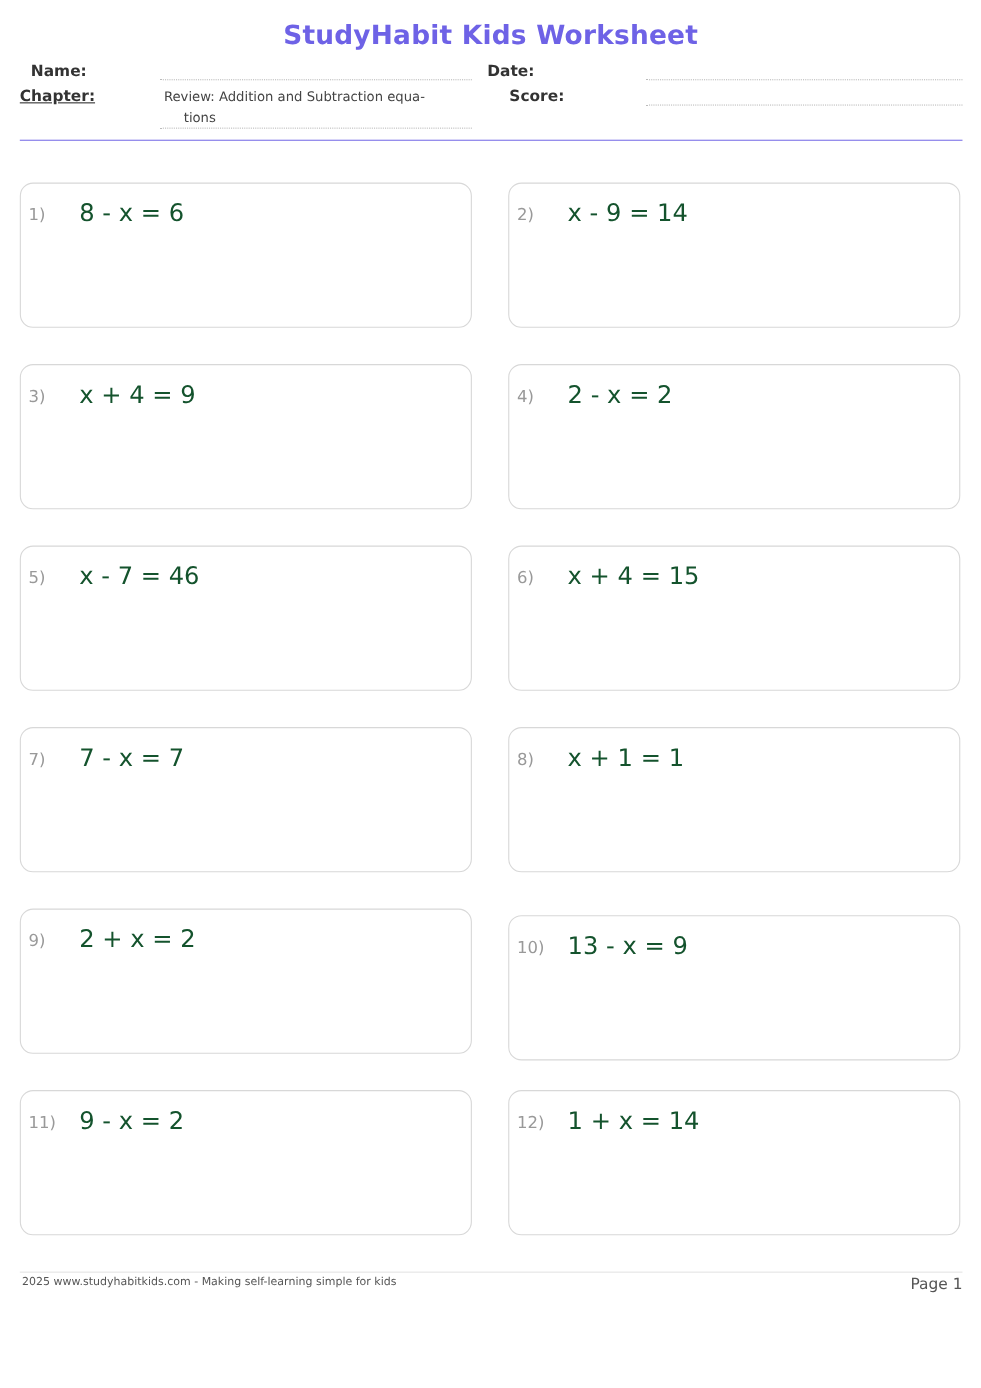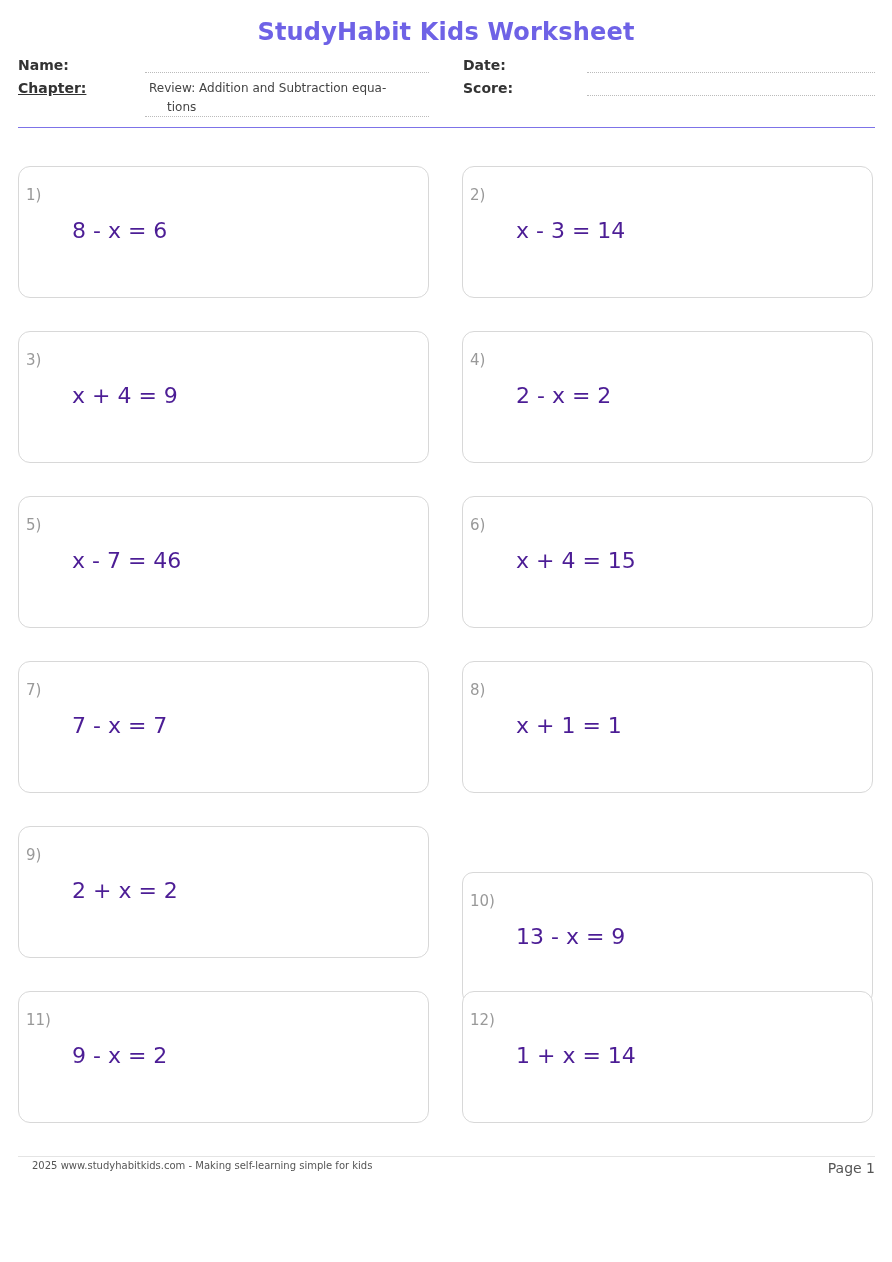--- a/index.html
+++ b/index.html
@@ -21,7 +21,7 @@
 
 <div class="title">StudyHabit Kids Worksheet</div>
 
-<div class="hdr-label" style="left:18px;top:57px;">Name:</div>
+<div class="hdr-label" style="left:28px;top:57px;">Name:</div>
 <div class="hdr-line" style="left:145px;width:284px;top:72px;"></div>
 
 <div class="hdr-label" style="left:18px;top:80px;text-decoration:underline;">Chapter:</div>

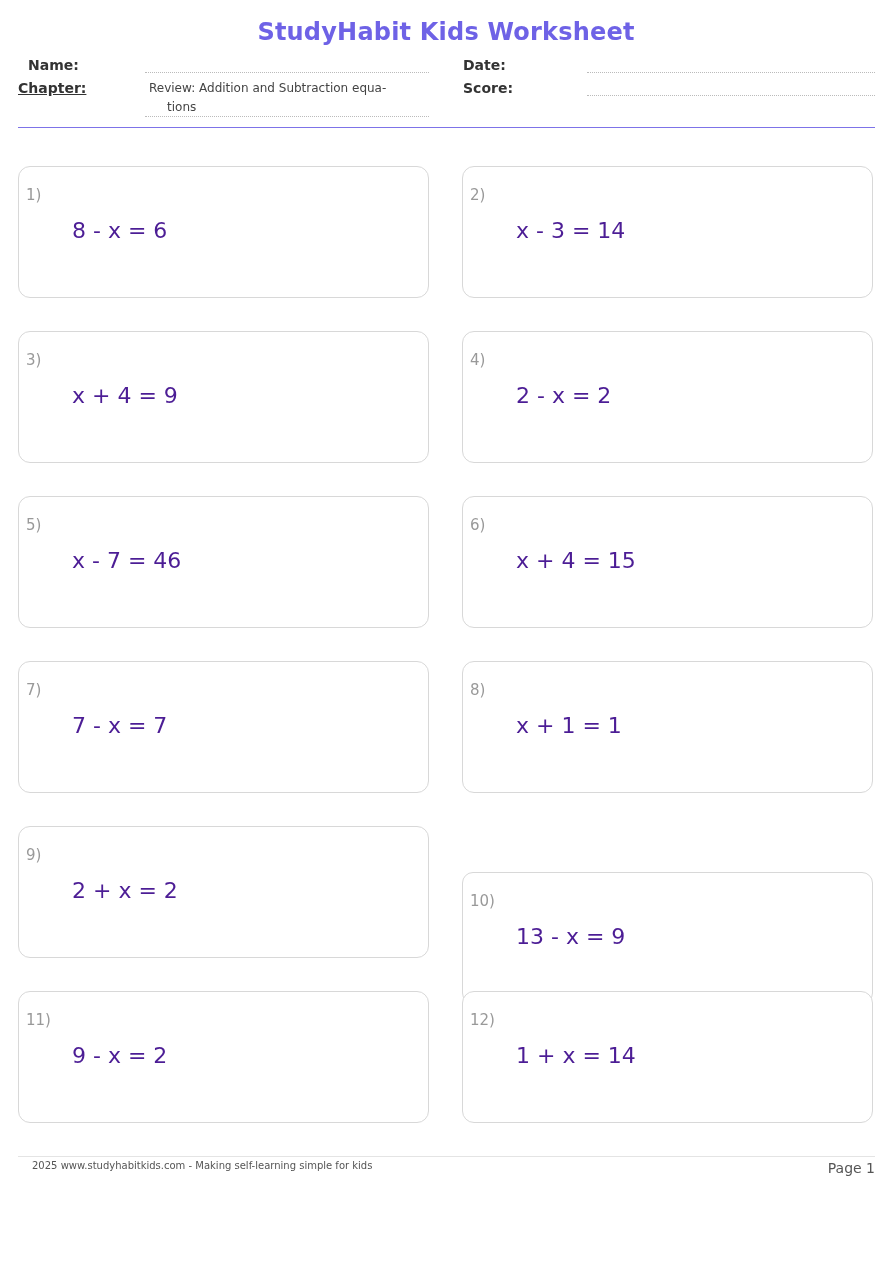--- a/index.html
+++ b/index.html
@@ -29,7 +29,7 @@
 <div class="hdr-val" style="left:167px;top:98px;">tions</div>
 <div class="hdr-line" style="left:145px;width:284px;top:116px;"></div>
 
-<div class="hdr-label" style="left:463px;top:57px;">Date:</div>
+<div class="hdr-label" style="left:443px;top:57px;">Date:</div>
 <div class="hdr-line" style="left:587px;width:288px;top:72px;"></div>
 
 <div class="hdr-label" style="left:463px;top:80px;">Score:</div>

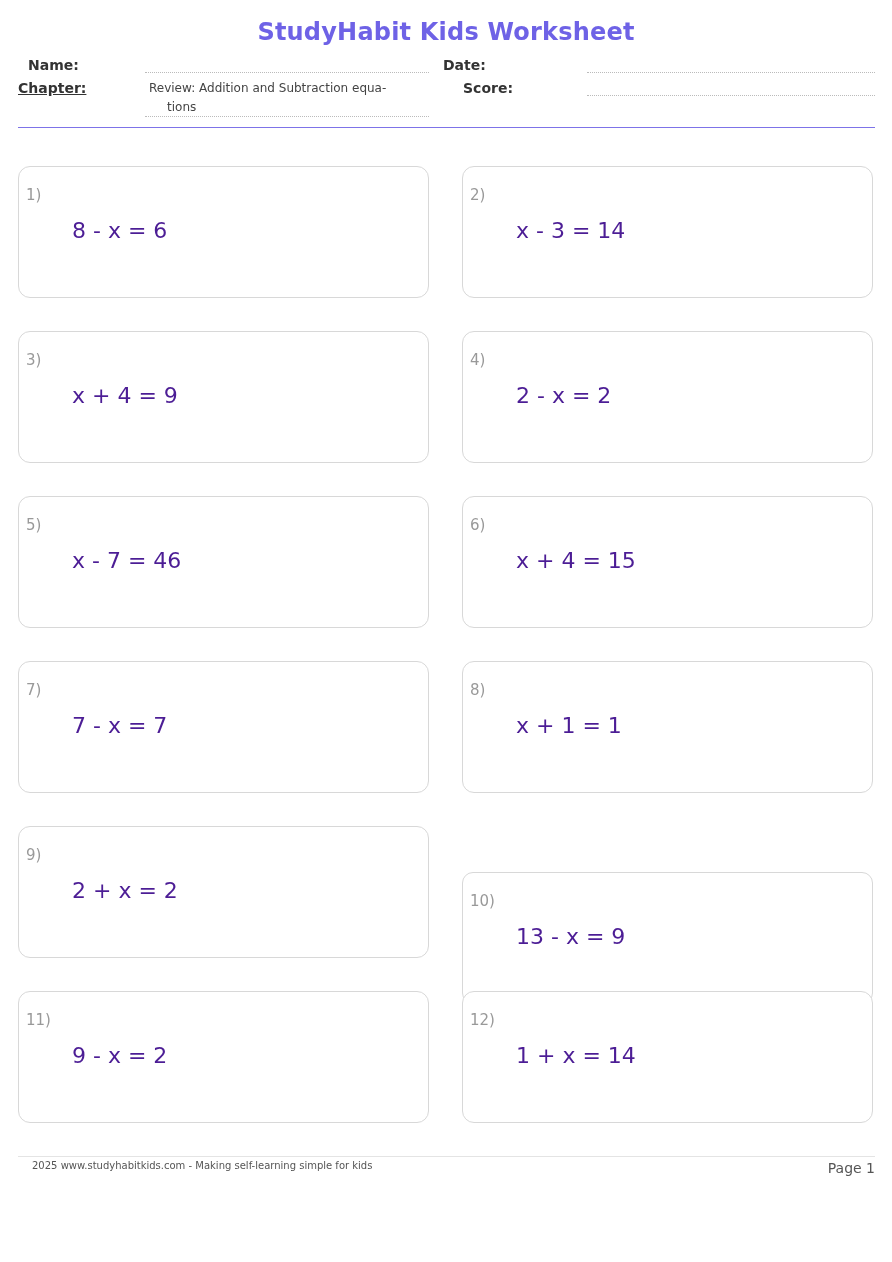--- a/index.html
+++ b/index.html
@@ -11,7 +11,7 @@
   .divider { position:absolute; left:18px; width:857px; top:127px; height:0; border-top:1.5px solid #7d73e8; }
   .card { position:absolute; width:411px; height:132px; border:1px solid #d8d8d8; border-radius:12px; box-sizing:border-box; background:#fff; }
   .num { position:absolute; left:7px; top:19px; font-size:15px; color:#999; }
-  .eq { position:absolute; left:53px; top:15px; font-size:22px; color:#4c1d95;margin-top:36px; }
+  .eq { position:absolute; left:53px; top:15px; font-size:22px; color:#14532d; }
   .footer-line { position:absolute; left:18px; width:857px; top:1156px; border-top:1px solid #e4e4e4; }
   .footer-left { position:absolute; left:20px; top:1160px; font-size:10px; color:#555;margin-left:12px; }
   .footer-right { position:absolute; right:17px; top:1160px; font-size:14px; color:#555; }

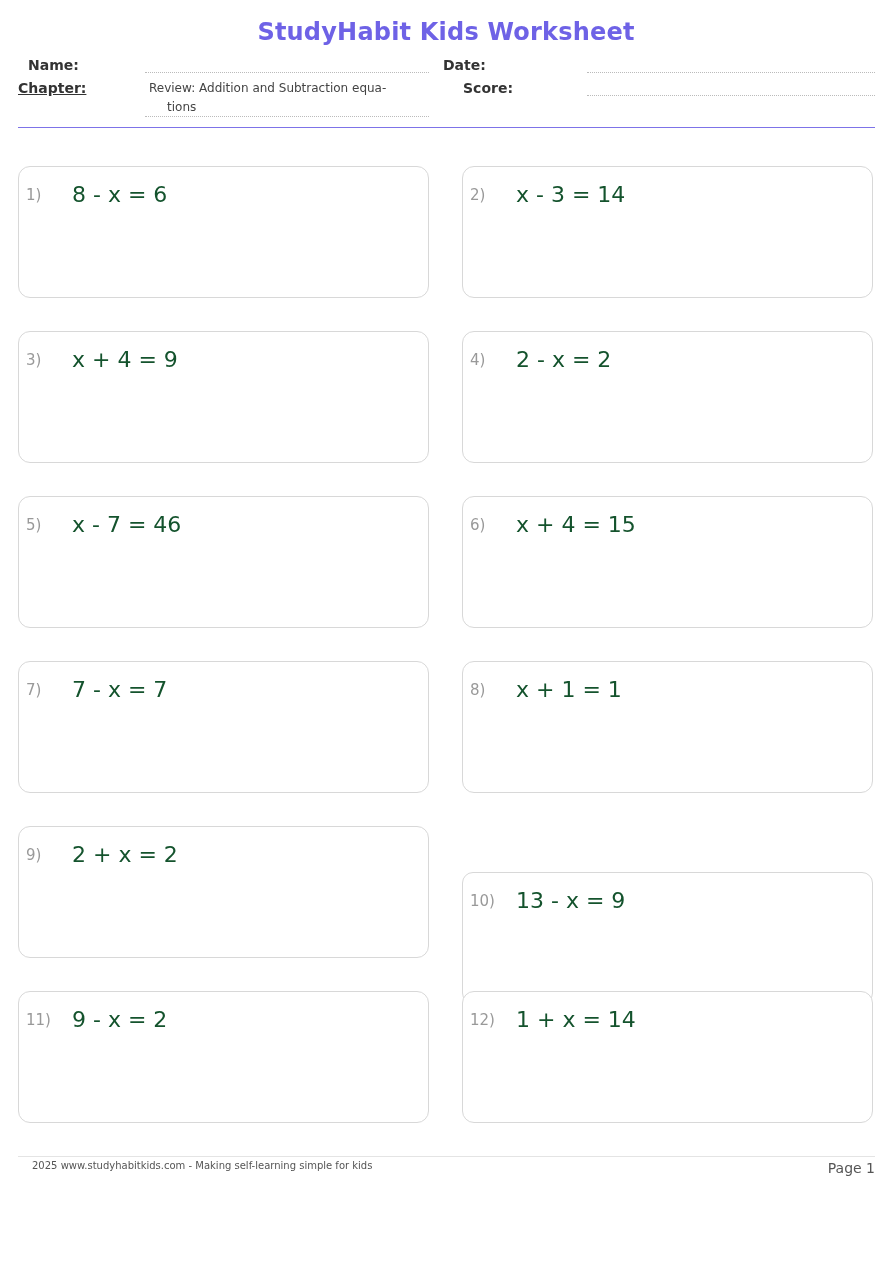--- a/index.html
+++ b/index.html
@@ -43,7 +43,7 @@
 </div>
 <div class="card" style="left:462px;top:166px;">
   <span class="num">2)</span>
-  <span class="eq">x - 3 = 14</span>
+  <span class="eq">x - 9 = 14</span>
 </div>
 <div class="card" style="left:18px;top:331px;">
   <span class="num">3)</span>

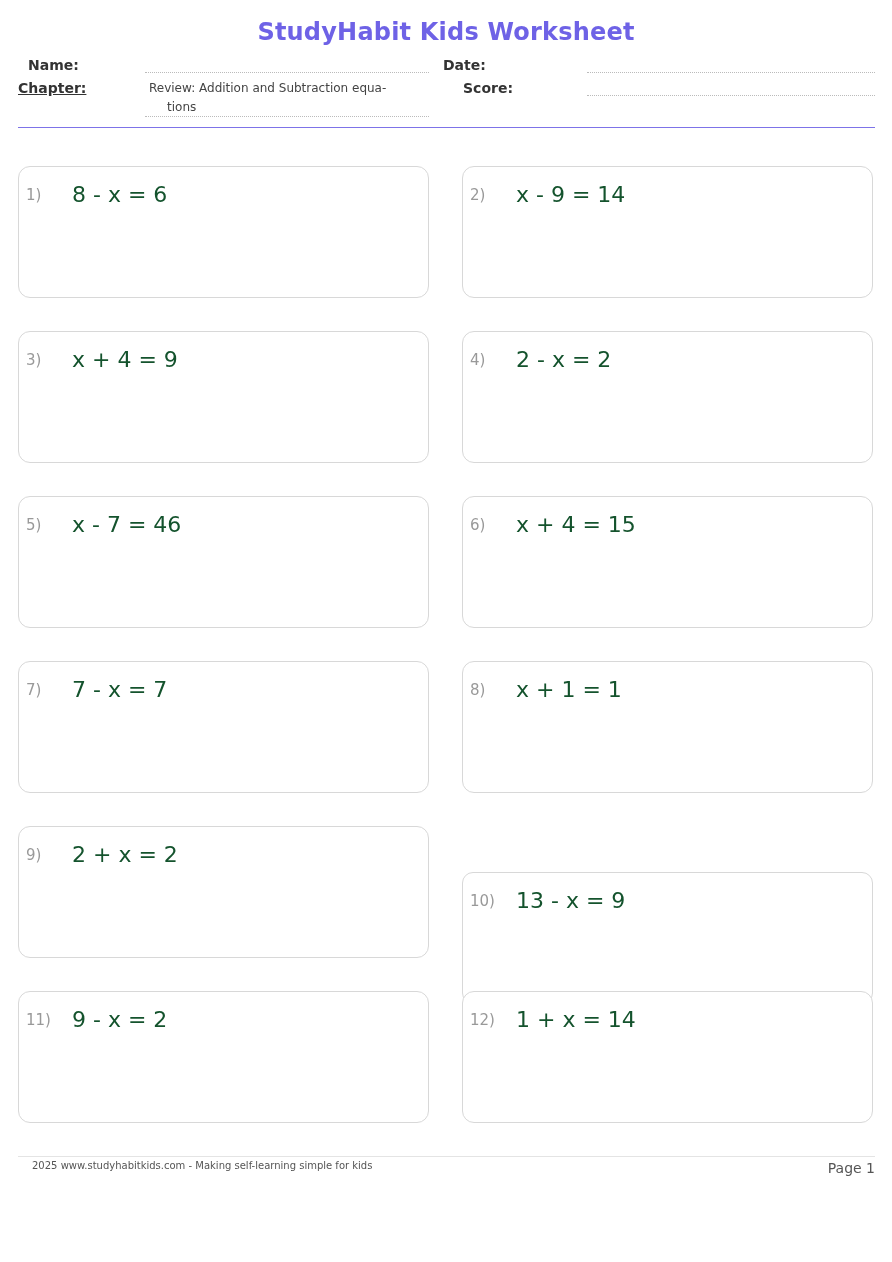--- a/index.html
+++ b/index.html
@@ -73,7 +73,7 @@
   <span class="num">9)</span>
   <span class="eq">2 + x = 2</span>
 </div>
-<div class="card" style="left:462px;top:872px;border-radius:11px;">
+<div class="card" style="left:462px;top:832px;">
   <span class="num">10)</span>
   <span class="eq">13 - x = 9</span>
 </div>

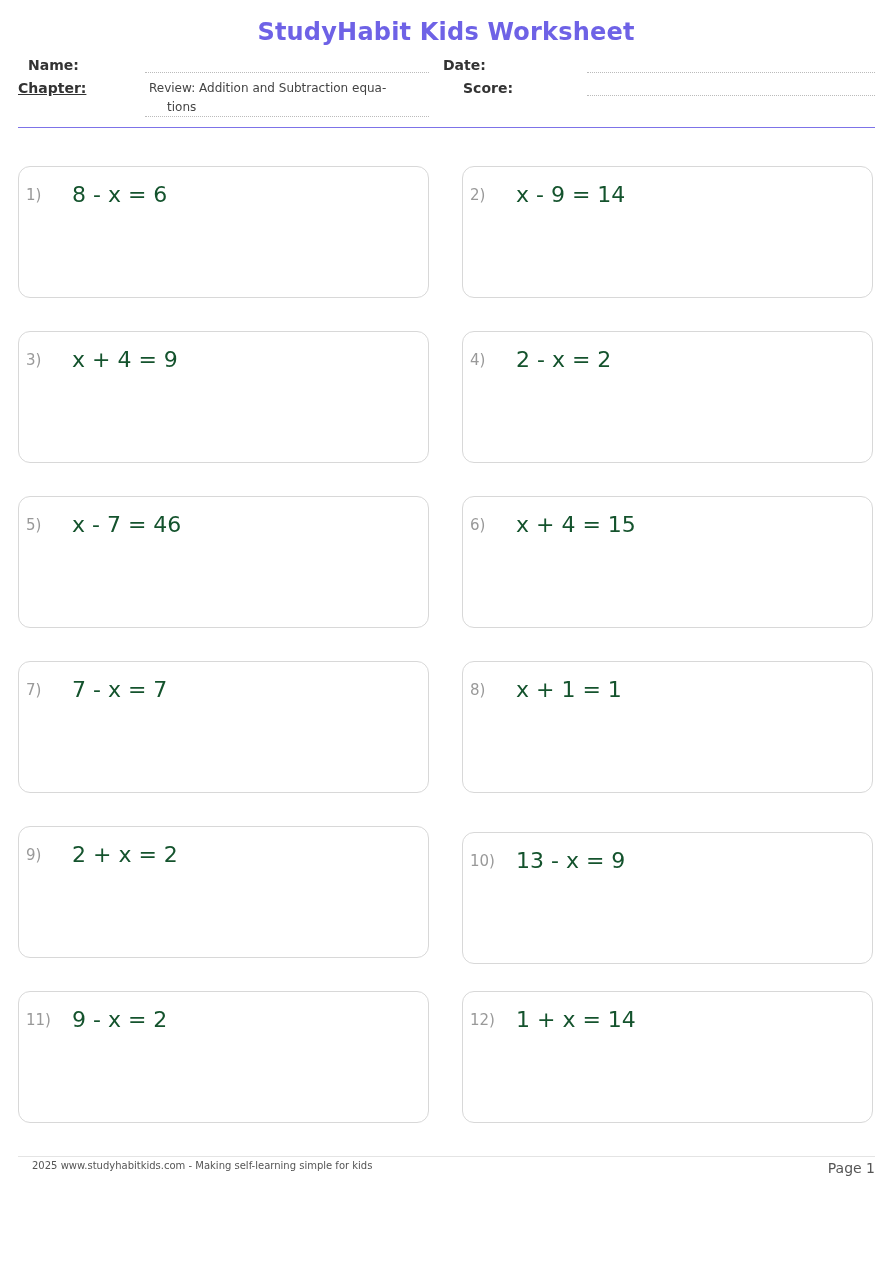--- a/index.html
+++ b/index.html
@@ -13,7 +13,7 @@
   .num { position:absolute; left:7px; top:19px; font-size:15px; color:#999; }
   .eq { position:absolute; left:53px; top:15px; font-size:22px; color:#14532d; }
   .footer-line { position:absolute; left:18px; width:857px; top:1156px; border-top:1px solid #e4e4e4; }
-  .footer-left { position:absolute; left:20px; top:1160px; font-size:10px; color:#555;margin-left:12px; }
+  .footer-left { position:absolute; left:20px; top:1160px; font-size:10px; color:#555; }
   .footer-right { position:absolute; right:17px; top:1160px; font-size:14px; color:#555; }
 </style>
 </head>

